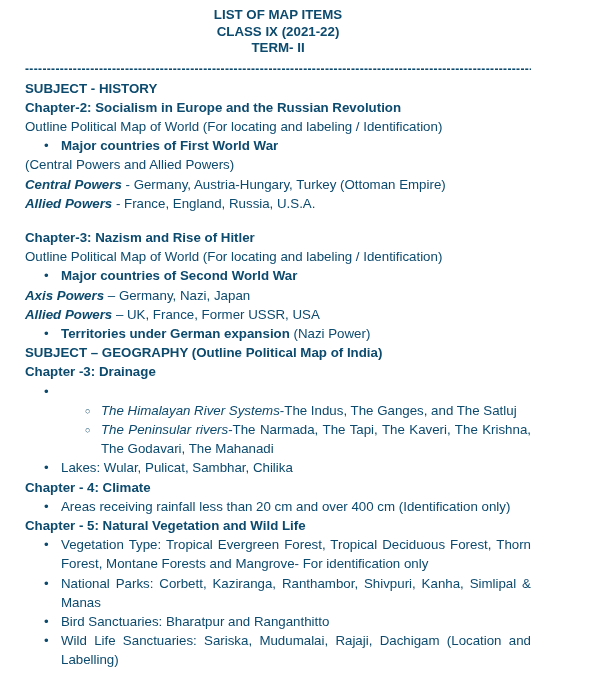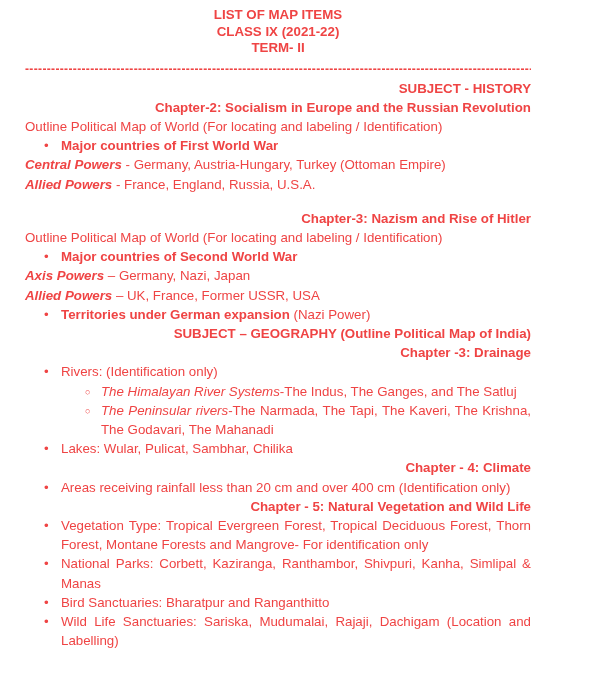--- a/index.html
+++ b/index.html
@@ -8,7 +8,7 @@
     min-height: 689px;
     box-sizing: border-box;
     background: #ffffff;
-    color: #ef4444;
+    color: #0c4a6e;
     font-family: "Liberation Sans", sans-serif;
     font-size: 13.3px;
     line-height: 19.2px;

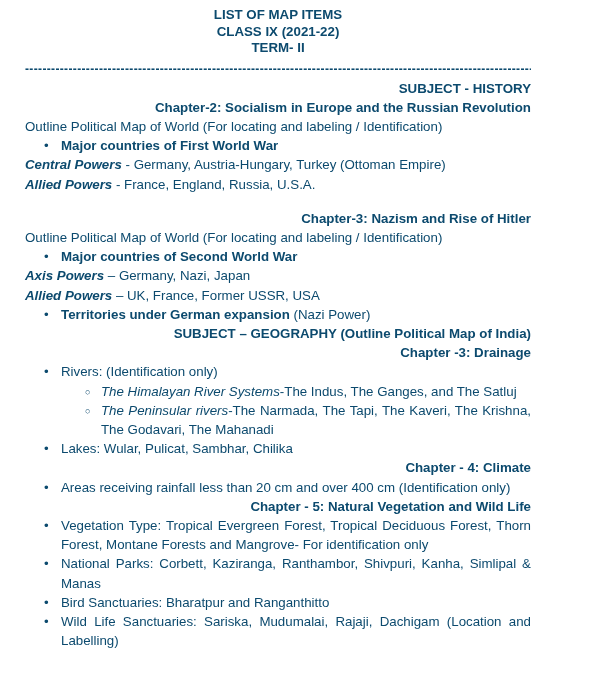--- a/index.html
+++ b/index.html
@@ -32,7 +32,7 @@
     margin: 6px 0 4px 0;
   }
   .line { min-height: 19.2px; }
-  .heading { font-weight: bold; text-align: right; }
+  .heading { font-weight: bold; }
   .justify { text-align: justify; }
   .gap { margin-top: 15px; }
   .bullet { position: relative; padding-left: 36px; }

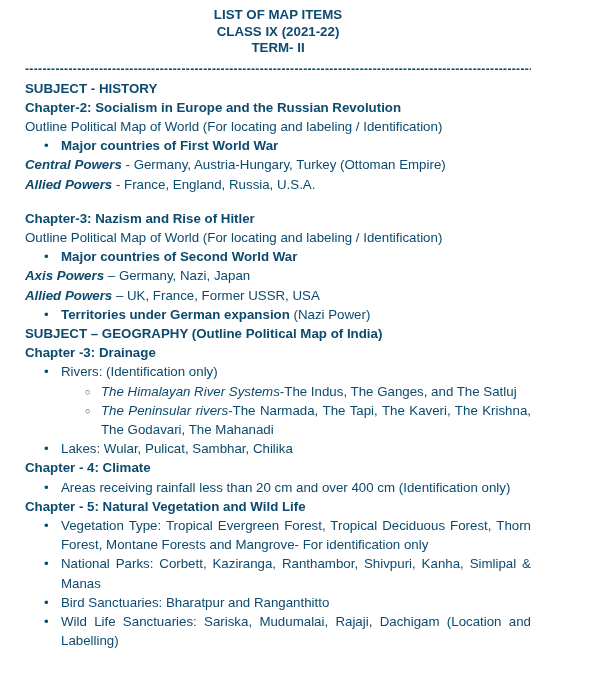--- a/index.html
+++ b/index.html
@@ -60,6 +60,7 @@
       <div class="line heading"><span class="run b">Chapter-2: Socialism in Europe and the Russian Revolution</span></div>
       <div class="line para"><span class="run">Outline Political Map of World (For locating and labeling / Identification)</span></div>
       <div class="line bullet"><span class="marker">•</span><span class="run b">Major countries of First World War</span></div>
+      <div class="line para"><span class="run">(Central Powers and Allied Powers)</span></div>
       <div class="line para"><span class="run b i">Central Powers</span><span class="run"> - Germany, Austria-Hungary, Turkey (Ottoman Empire)</span></div>
       <div class="line para"><span class="run b i">Allied Powers</span><span class="run"> - France, England, Russia, U.S.A.</span></div>
       <div class="line heading gap"><span class="run b">Chapter-3: Nazism and Rise of Hitler</span></div>

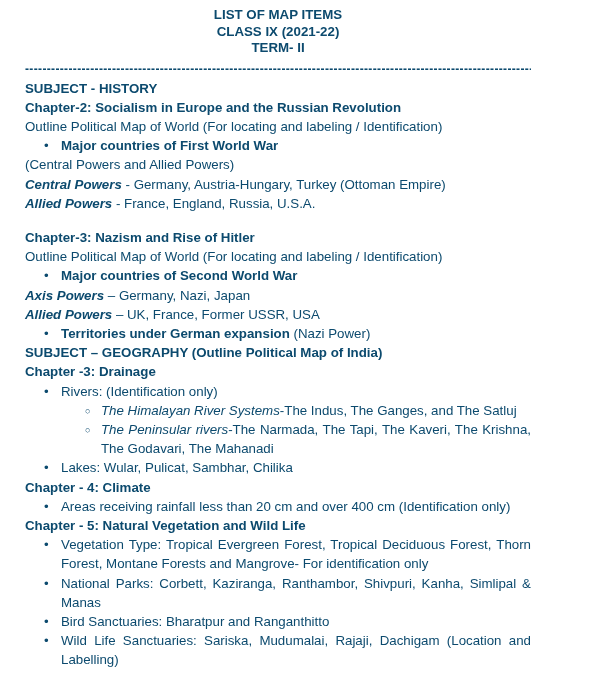--- a/index.html
+++ b/index.html
@@ -71,7 +71,7 @@
       <div class="line bullet"><span class="marker">•</span><span class="run b">Territories under German expansion</span><span class="run"> (Nazi Power)</span></div>
       <div class="line heading"><span class="run b">SUBJECT – GEOGRAPHY</span><span class="run"> (Outline Political Map of India)</span></div>
       <div class="line heading"><span class="run b">Chapter -3: Drainage</span></div>
-      <div class="line bullet"><span class="marker">•</span><span class="run">Rivers: (Identification only)</span></div>
+      <div class="line bullet"><span class="marker">•</span></div>
       <div class="line subbullet"><span class="marker">○</span><span class="run i">The Himalayan River Systems</span><span class="run">-The Indus, The Ganges, and The Satluj</span></div>
       <div class="line subbullet justify"><span class="marker">○</span><span class="run i">The Peninsular rivers</span><span class="run">-The Narmada, The Tapi, The Kaveri, The Krishna, The Godavari, The Mahanadi</span></div>
       <div class="line bullet"><span class="marker">•</span><span class="run">Lakes: Wular, Pulicat, Sambhar, Chilika</span></div>

